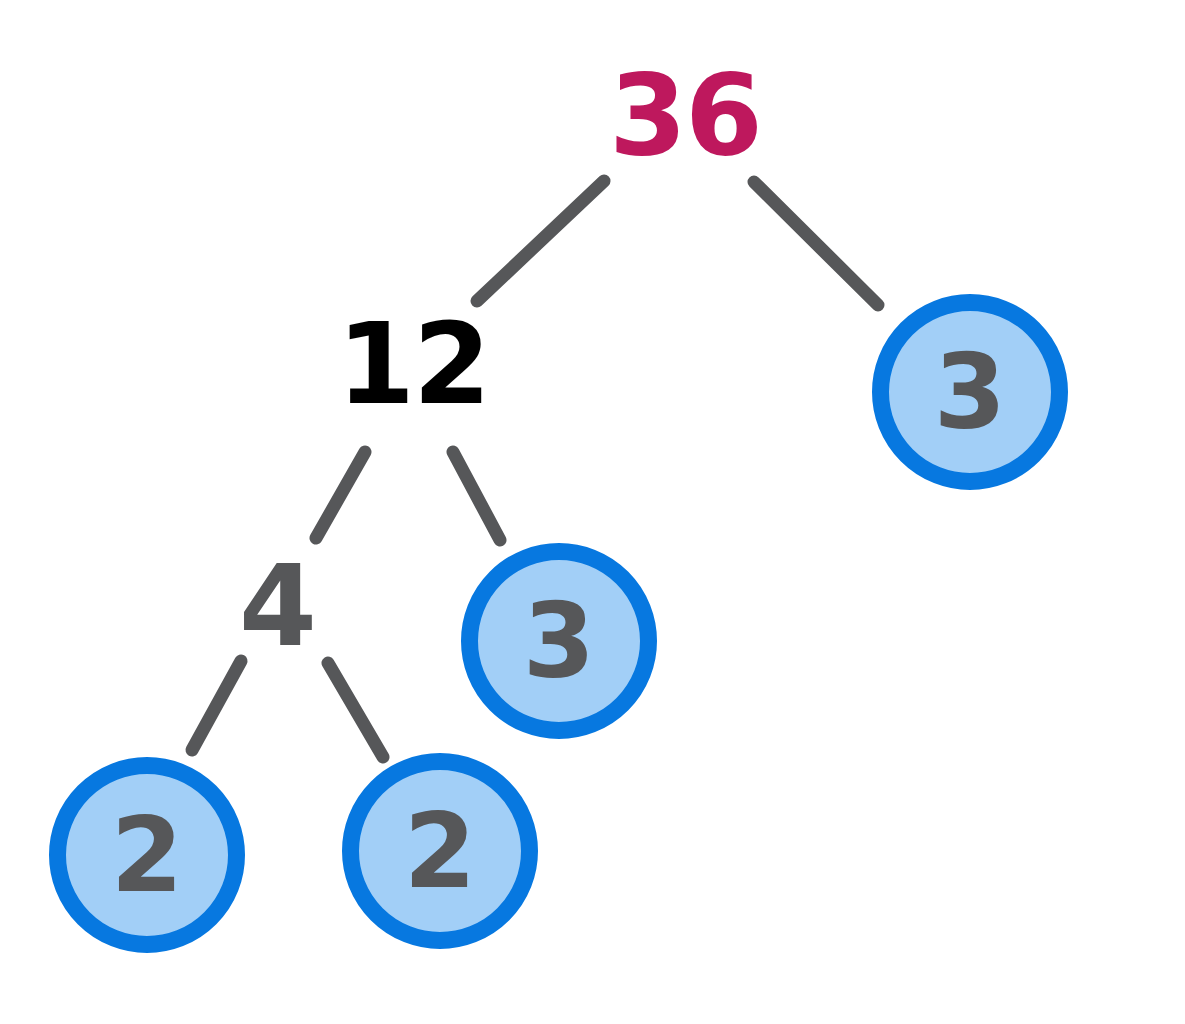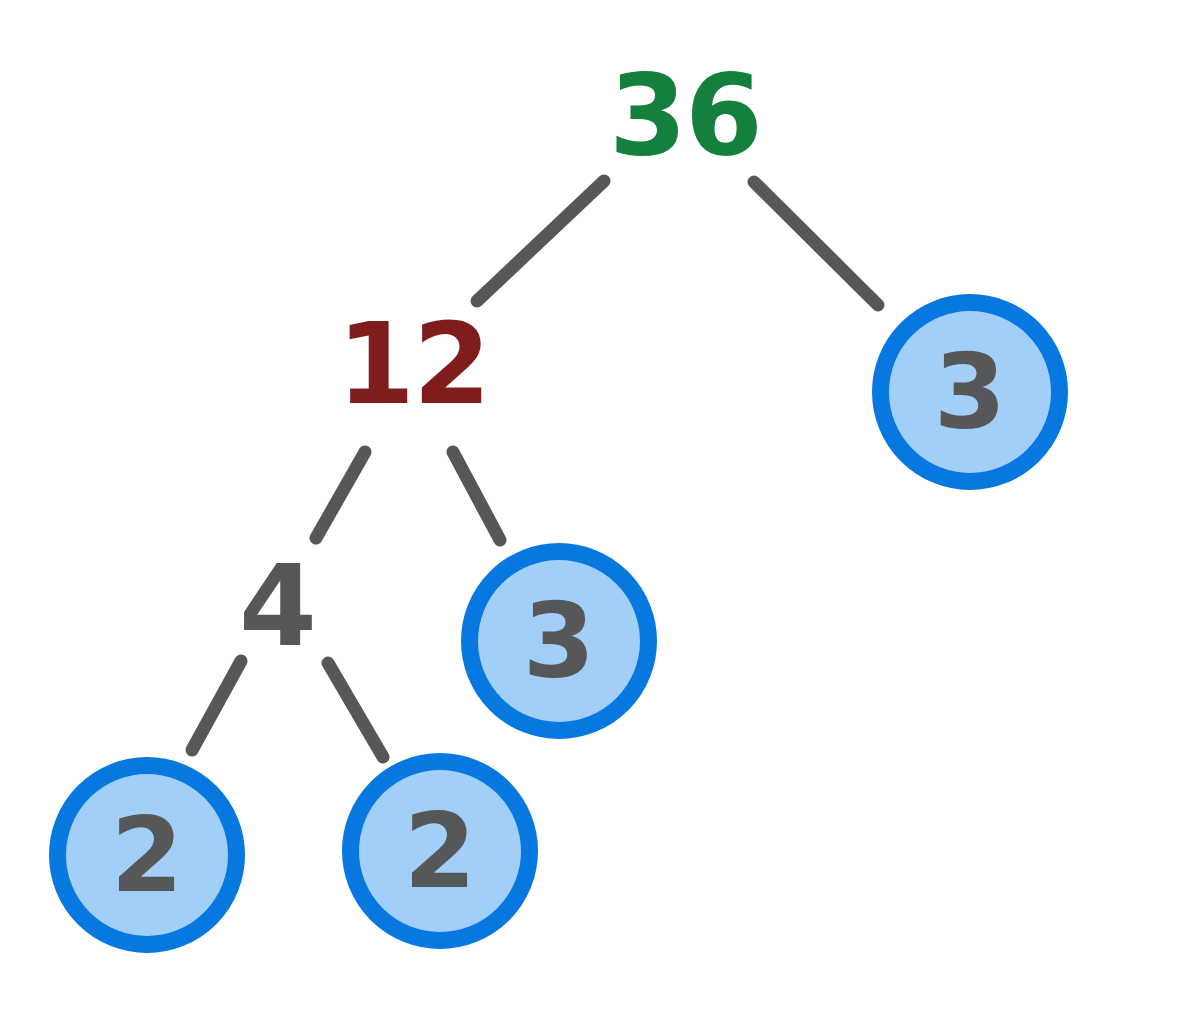--- a/index.html
+++ b/index.html
@@ -63,7 +63,7 @@
     </svg>
   <div class="nodes">
       <div class="node plain" style="left: 685px; top: 115px;">
-        <span class="value" style="color: #15803d;">36</span>
+        <span class="value" style="color: #be185d;">36</span>
       </div>
       <div class="node plain" style="left: 413px; top: 364px;">
         <span class="value" style="color: #7f1d1d;">12</span>

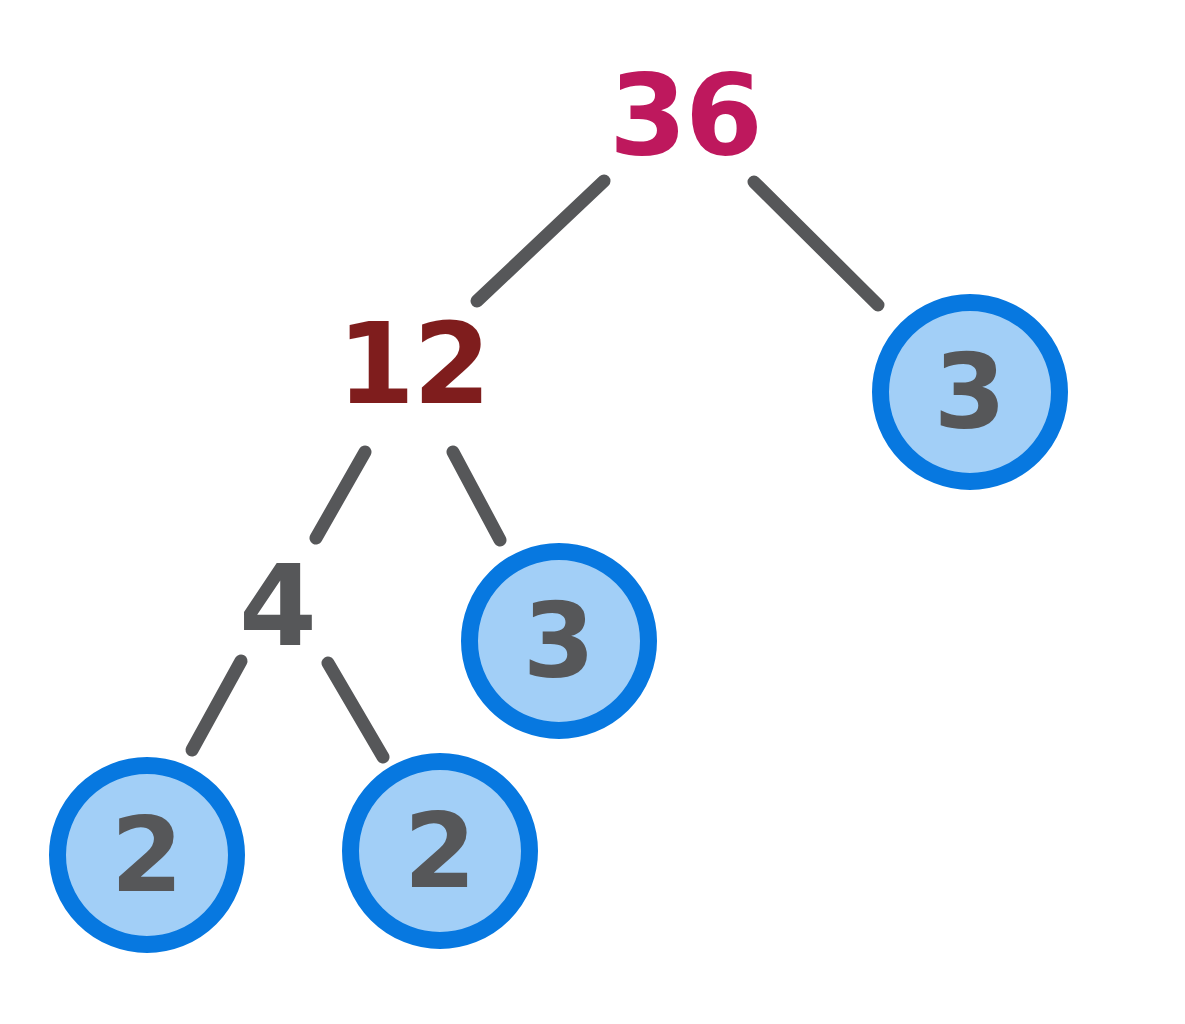--- a/index.html
+++ b/index.html
@@ -66,7 +66,7 @@
         <span class="value" style="color: #be185d;">36</span>
       </div>
       <div class="node plain" style="left: 413px; top: 364px;">
-        <span class="value" style="color: #7f1d1d;">12</span>
+        <span class="value" style="color: #000000;">12</span>
       </div>
       <div class="node prime" style="left: 970px; top: 392px; border-color: rgb(7, 120, 224); background: rgb(162, 207, 247);">
         <span class="value" style="color: rgb(86, 87, 89);">3</span>

